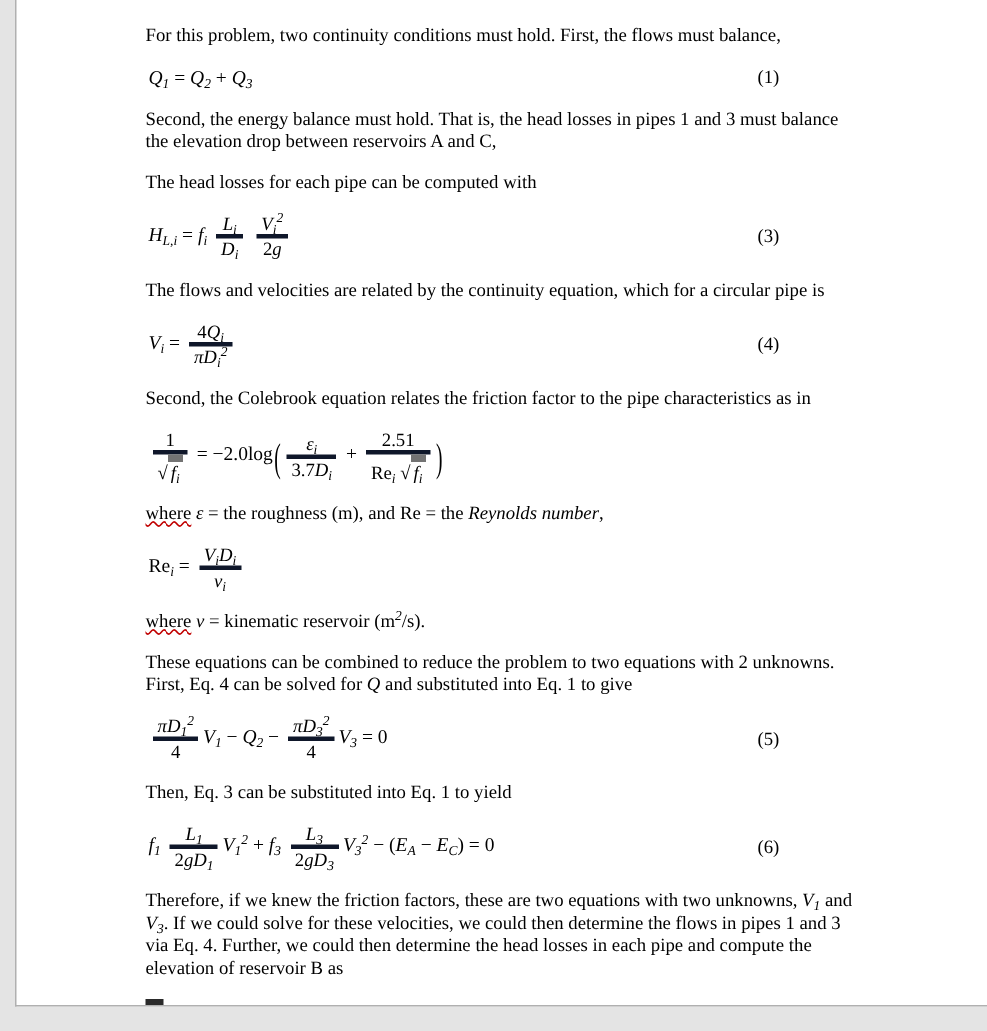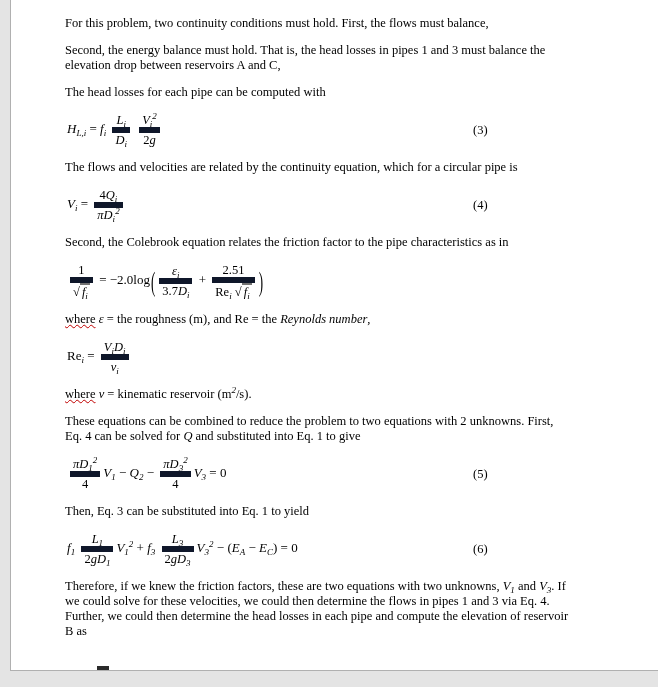--- a/index.html
+++ b/index.html
@@ -22,7 +22,7 @@
     overflow:hidden;
   }
   .content{
-    padding:4px 86px 0 54px;
+    padding:4px 86px 0 86px;
     font-size:12.5px;
     line-height:15px;
   }

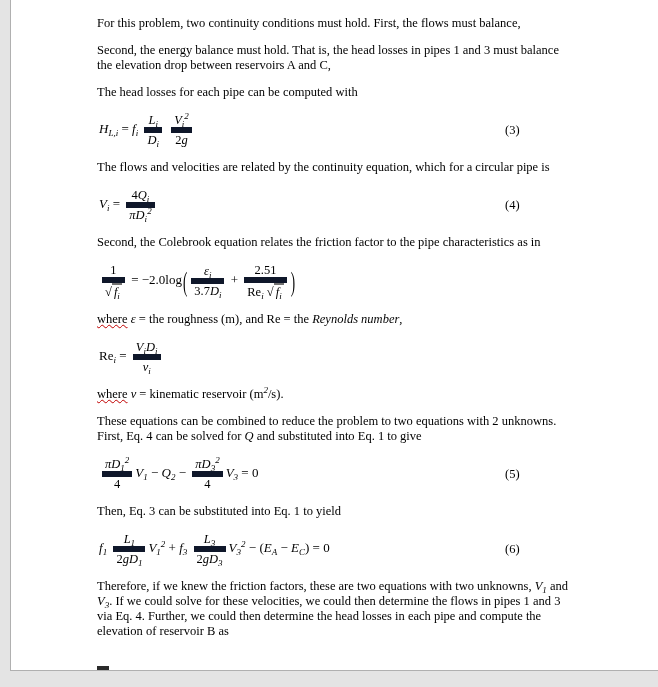--- a/index.html
+++ b/index.html
@@ -88,6 +88,10 @@
 
       <p class="para"><span>For this problem, two continuity conditions must hold. First, the flows must balance,</span></p>
 
+      <div class="eq-row">
+        <span class="eq-content"><span class="mi">Q</span><sub>1</sub><span> = </span><span class="mi">Q</span><sub>2</sub><span> + </span><span class="mi">Q</span><sub>3</sub></span>
+        <span class="eq-number">(1)</span>
+      </div>
 
       <p class="para"><span>Second, the energy balance must hold. That is, the head losses in pipes 1 and 3 must balance the elevation drop between reservoirs A and C,</span></p>
 

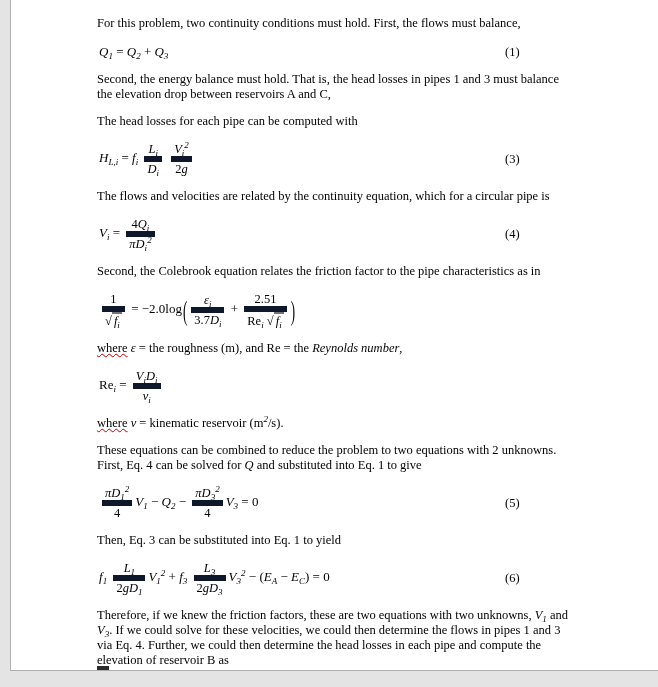--- a/index.html
+++ b/index.html
@@ -52,7 +52,7 @@
     line-height:1.12;
     font-size:12.5px;
   }
-  .frac>.num{display:block;border-bottom:6px solid #0f172a;padding:0 3px;}
+  .frac>.num{display:block;border-bottom:3px solid #0f172a;padding:0 3px;}
   .frac>.den{display:block;padding:0 3px;}
   .sqrt{display:inline-block;white-space:nowrap;}
   .sqrt>.rad{display:inline-block;}

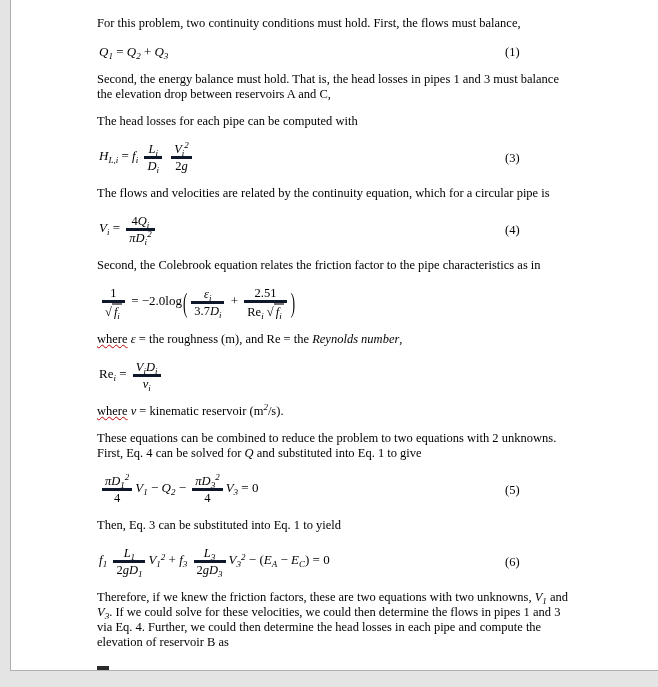--- a/index.html
+++ b/index.html
@@ -56,7 +56,7 @@
   .frac>.den{display:block;padding:0 3px;}
   .sqrt{display:inline-block;white-space:nowrap;}
   .sqrt>.rad{display:inline-block;}
-  .sqrt>.radicand{display:inline-block;border-top:2px solid #737373;padding:0 2px;}
+  .sqrt>.radicand{display:inline-block;border-top:5px solid #737373;padding:0 2px;}
   .pgroup{display:inline-flex;align-items:center;vertical-align:middle;}
   .bigp{
     display:inline-block;

